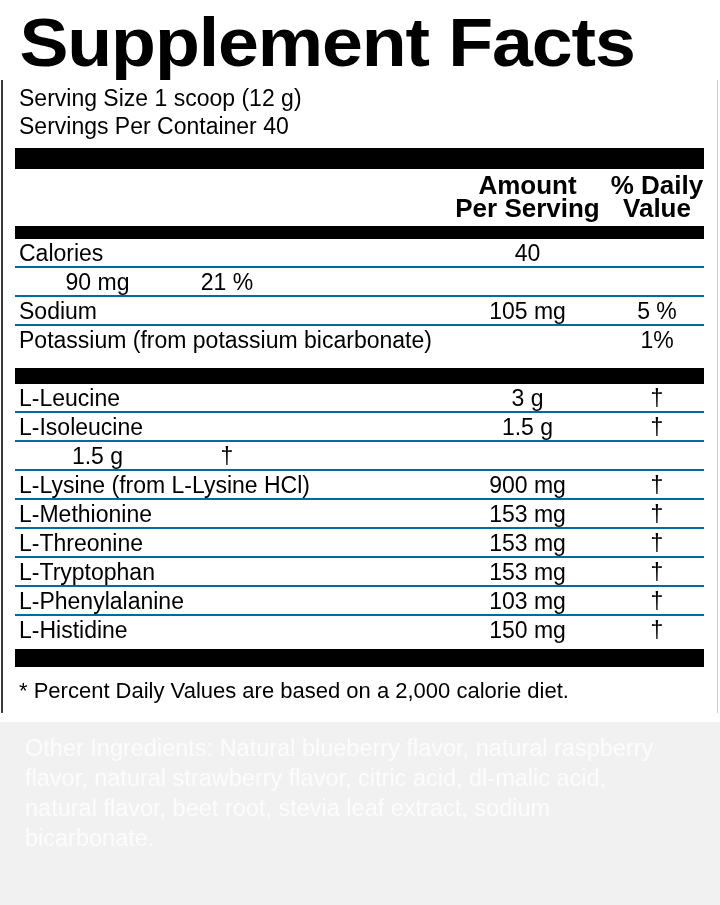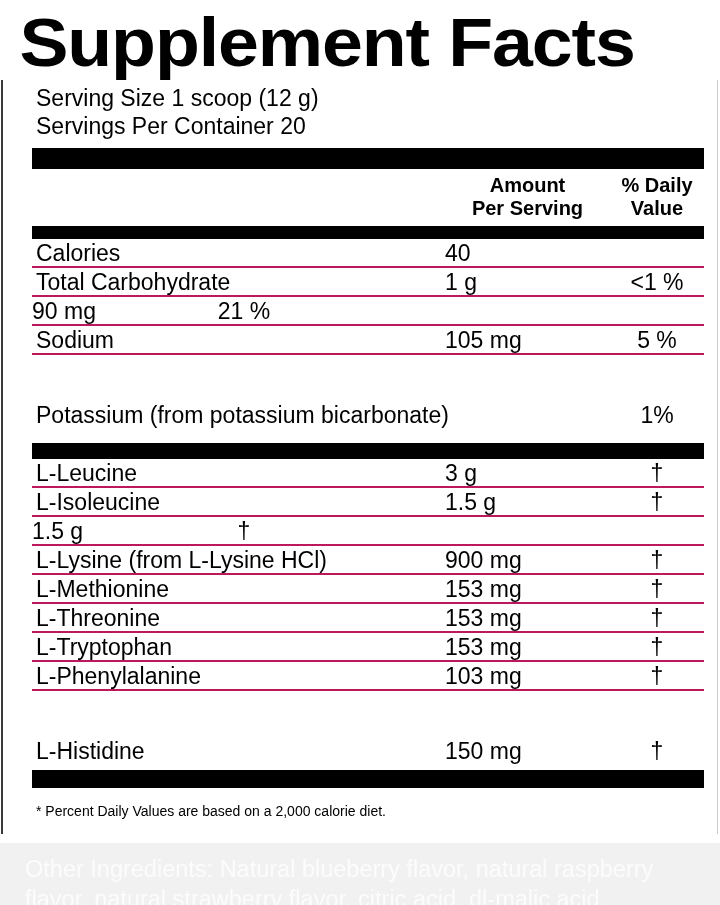--- a/index.html
+++ b/index.html
@@ -19,7 +19,7 @@
     margin: 2px 2px 0 1px;
     border-left: 2px solid #3a3a3a;
     border-right: 1px solid #cccccc;
-    padding: 0 13px 8px 29px;
+    padding: 0 13px 8px 12px;
   }
 
   .serving-block { padding: 4px 0 0 4px; font-size: 23px; line-height: 28px; }

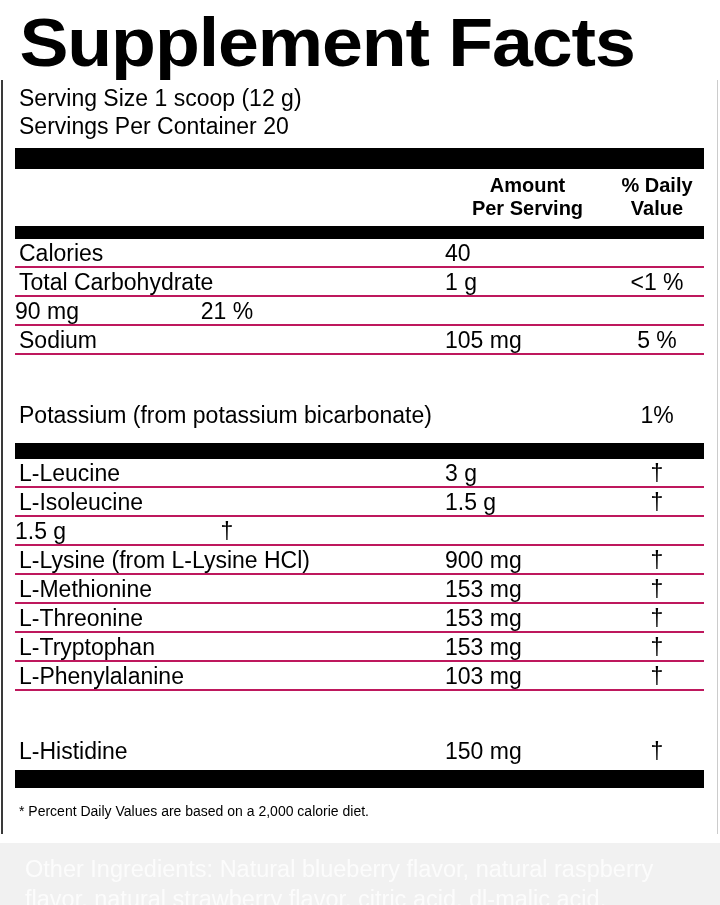--- a/index.html
+++ b/index.html
@@ -62,7 +62,7 @@
 
     <div class="serving-block">
       <div>Serving Size 1 scoop (12 g)</div>
-      <div>Servings Per Container 20</div>
+      <div>Servings Per Container 40</div>
     </div>
 
     <div class="bar bar-top"></div>

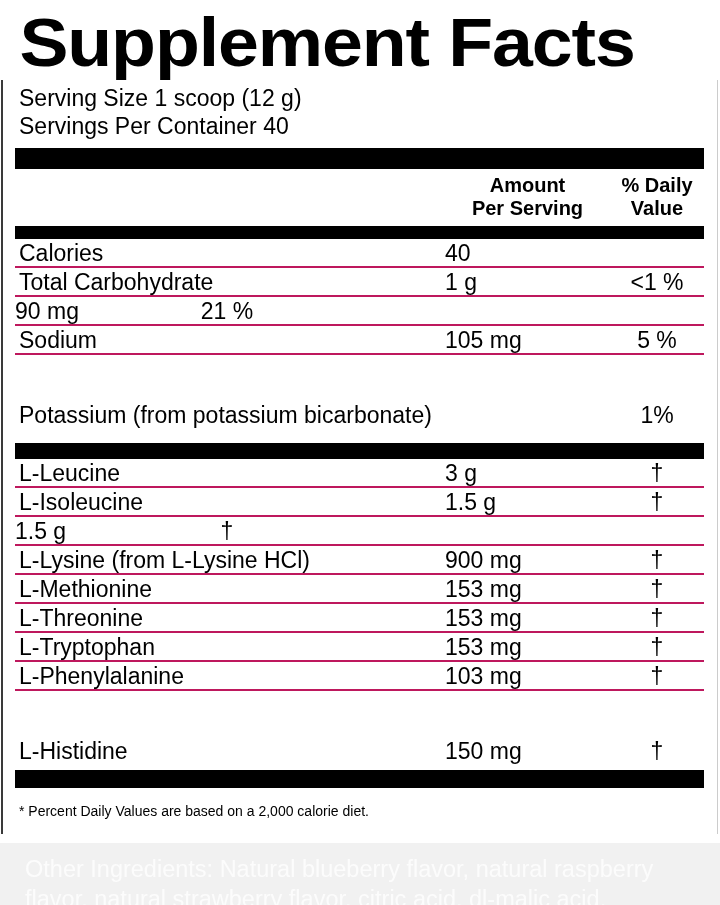--- a/index.html
+++ b/index.html
@@ -32,7 +32,7 @@
 
   .header-row { display: flex; align-items: flex-end; padding: 5px 0 6px; }
   .hdr-spacer { flex: 1; }
-  .hdr-col { font-weight: bold; font-size: 20px; line-height: 23px; text-align: center; }
+  .hdr-col { font-weight: bold; font-size: 26px; line-height: 23px; text-align: center; }
   .hdr-amt { width: 165px; }
   .hdr-dv  { width: 94px; }
 

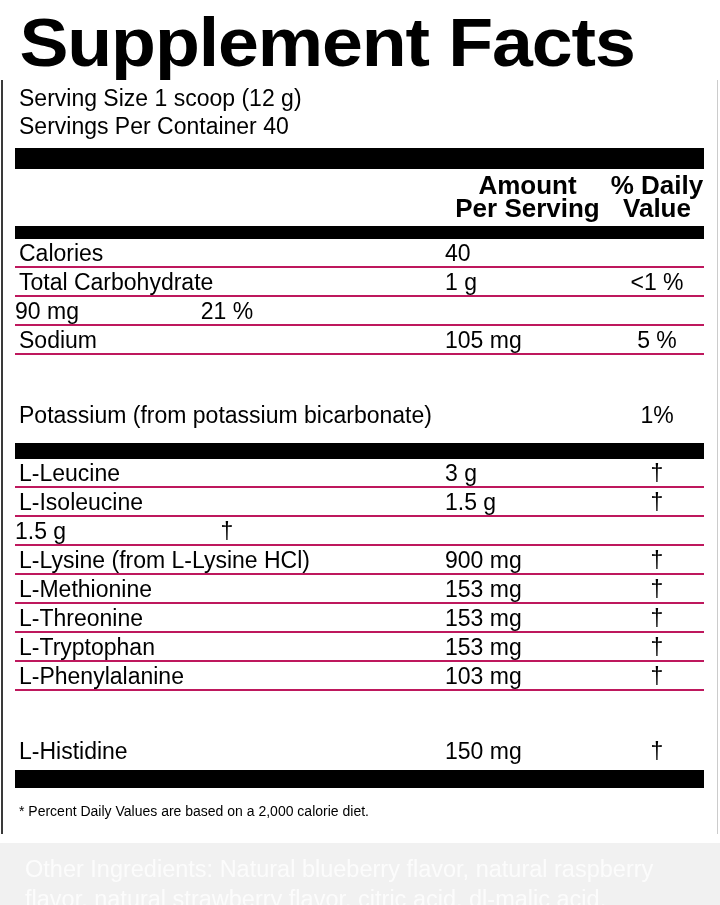--- a/index.html
+++ b/index.html
@@ -36,7 +36,7 @@
   .hdr-amt { width: 165px; }
   .hdr-dv  { width: 94px; }
 
-  .row { display: flex; align-items: baseline; border-bottom: 2px solid #be185d; padding: 2px 0 1px; font-size: 23px; line-height: 24px; }
+  .row { display: flex; align-items: baseline; border-bottom: 2px solid #0369a1; padding: 2px 0 1px; font-size: 23px; line-height: 24px; }
   .rows .row:last-child { border-bottom: none; margin-top: 46px; }
   .c-name { flex: 1; padding-left: 4px; }
   .c-amt  { width: 165px; }

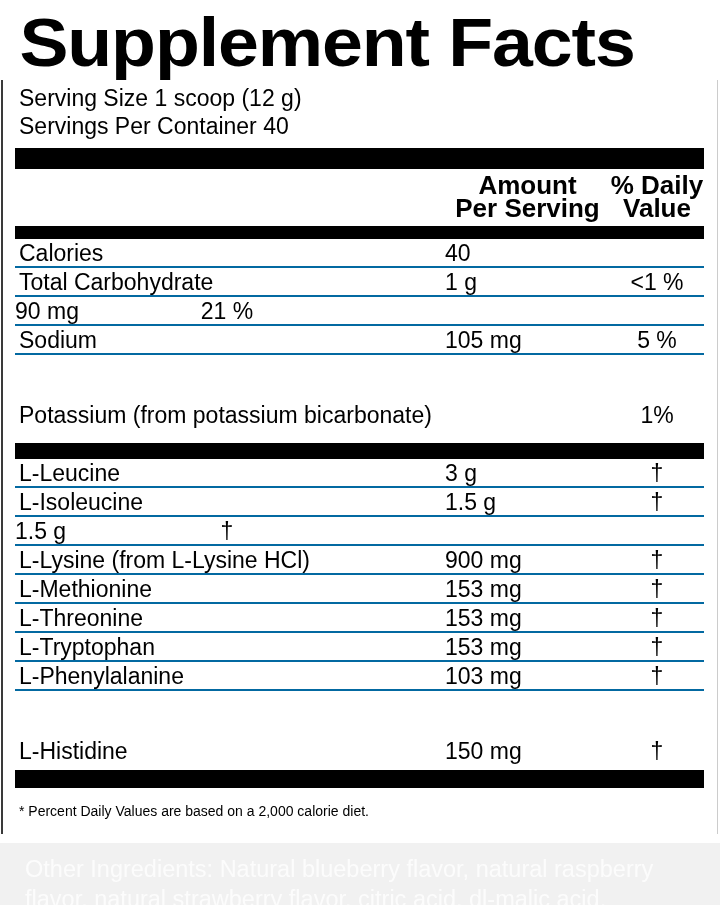--- a/index.html
+++ b/index.html
@@ -39,7 +39,7 @@
   .row { display: flex; align-items: baseline; border-bottom: 2px solid #0369a1; padding: 2px 0 1px; font-size: 23px; line-height: 24px; }
   .rows .row:last-child { border-bottom: none; margin-top: 46px; }
   .c-name { flex: 1; padding-left: 4px; }
-  .c-amt  { width: 165px; }
+  .c-amt  { width: 165px; text-align: center; }
   .c-dv   { width: 94px; text-align: center; }
 
   .footnotes { padding: 9px 0 0 4px; font-size: 14px; line-height: 29px; }

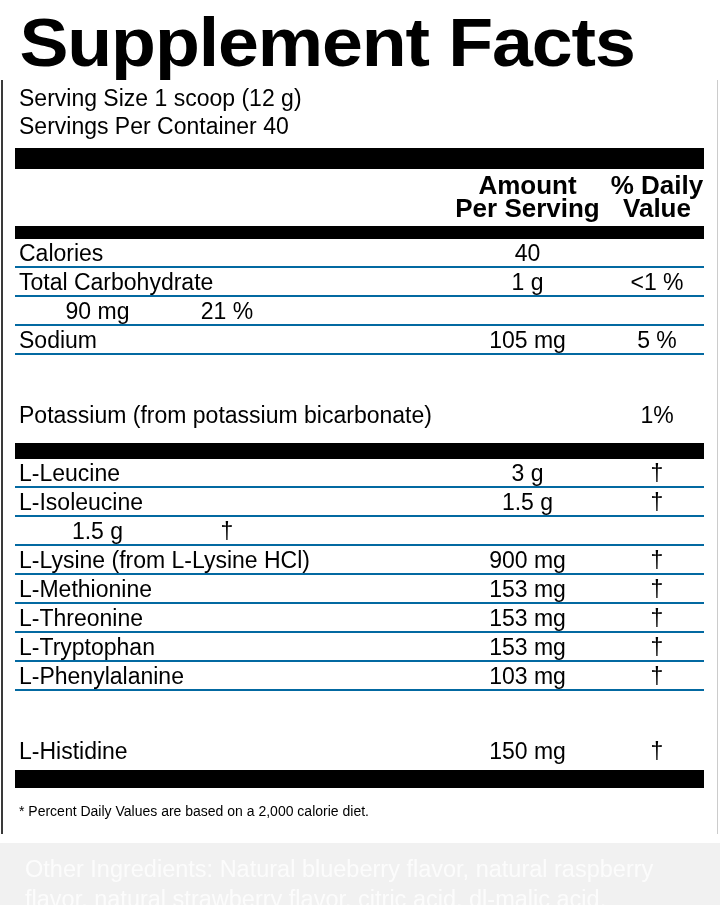--- a/index.html
+++ b/index.html
@@ -88,11 +88,6 @@
         <div class="c-dv"></div>
       </div>
       <div class="row">
-        <div class="c-name">Total Carbohydrate</div>
-        <div class="c-amt">1 g</div>
-        <div class="c-dv">&lt;1 %</div>
-      </div>
-      <div class="row">
         <div class="c-amt">90 mg</div>
         <div class="c-dv">21 %</div>
       </div>

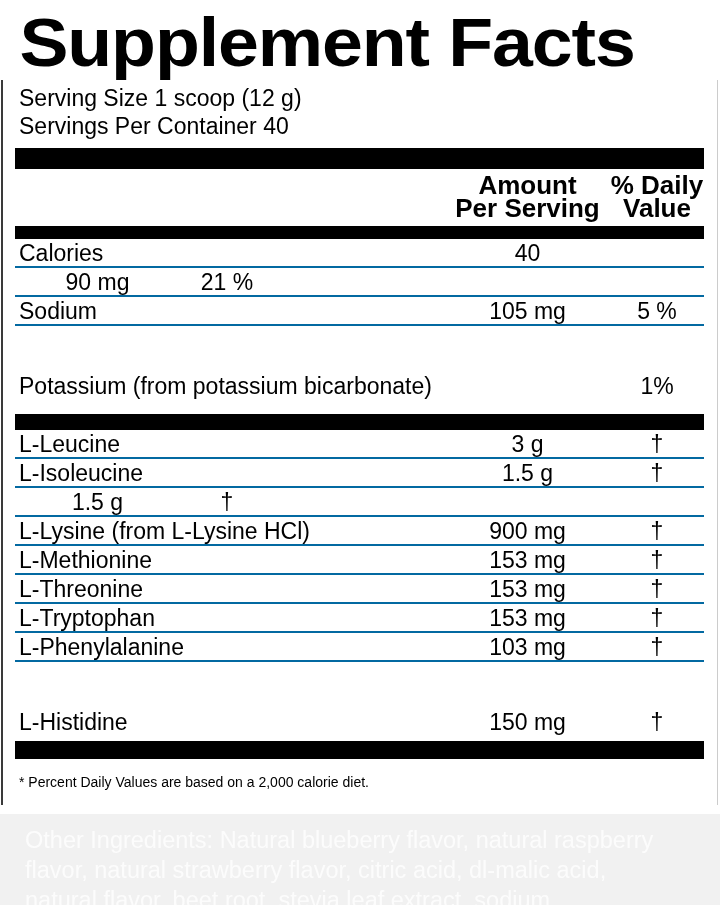--- a/index.html
+++ b/index.html
@@ -37,7 +37,7 @@
   .hdr-dv  { width: 94px; }
 
   .row { display: flex; align-items: baseline; border-bottom: 2px solid #0369a1; padding: 2px 0 1px; font-size: 23px; line-height: 24px; }
-  .rows .row:last-child { border-bottom: none; margin-top: 46px; }
+  .rows .row:last-child { border-bottom: none; }
   .c-name { flex: 1; padding-left: 4px; }
   .c-amt  { width: 165px; text-align: center; }
   .c-dv   { width: 94px; text-align: center; }

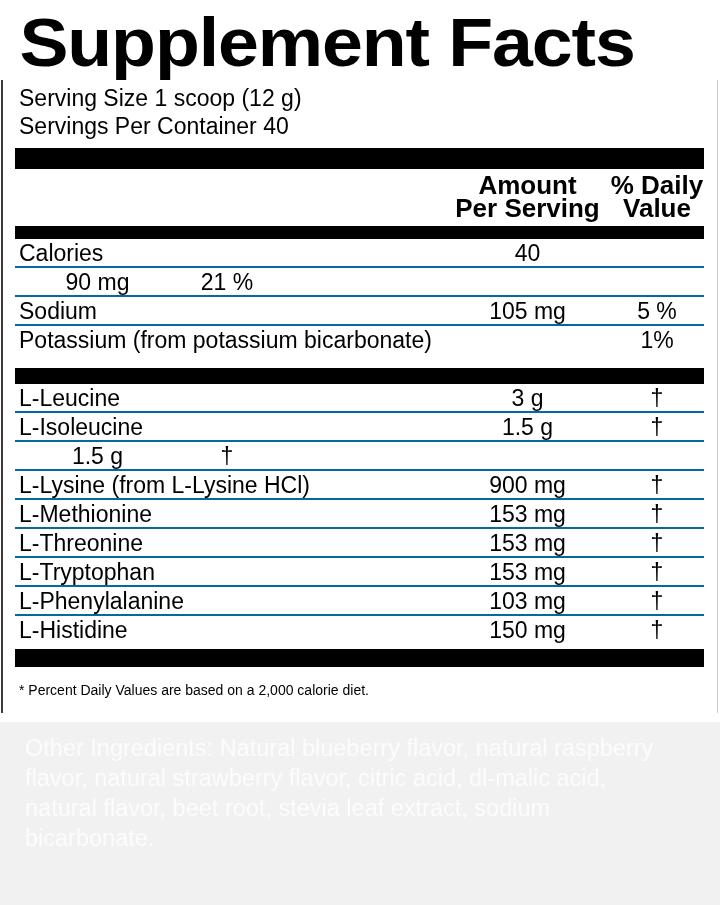--- a/index.html
+++ b/index.html
@@ -42,7 +42,7 @@
   .c-amt  { width: 165px; text-align: center; }
   .c-dv   { width: 94px; text-align: center; }
 
-  .footnotes { padding: 9px 0 0 4px; font-size: 14px; line-height: 29px; }
+  .footnotes { padding: 9px 0 0 4px; font-size: 22px; line-height: 29px; }
 
   .other {
     margin-top: 9px; flex: 1;

